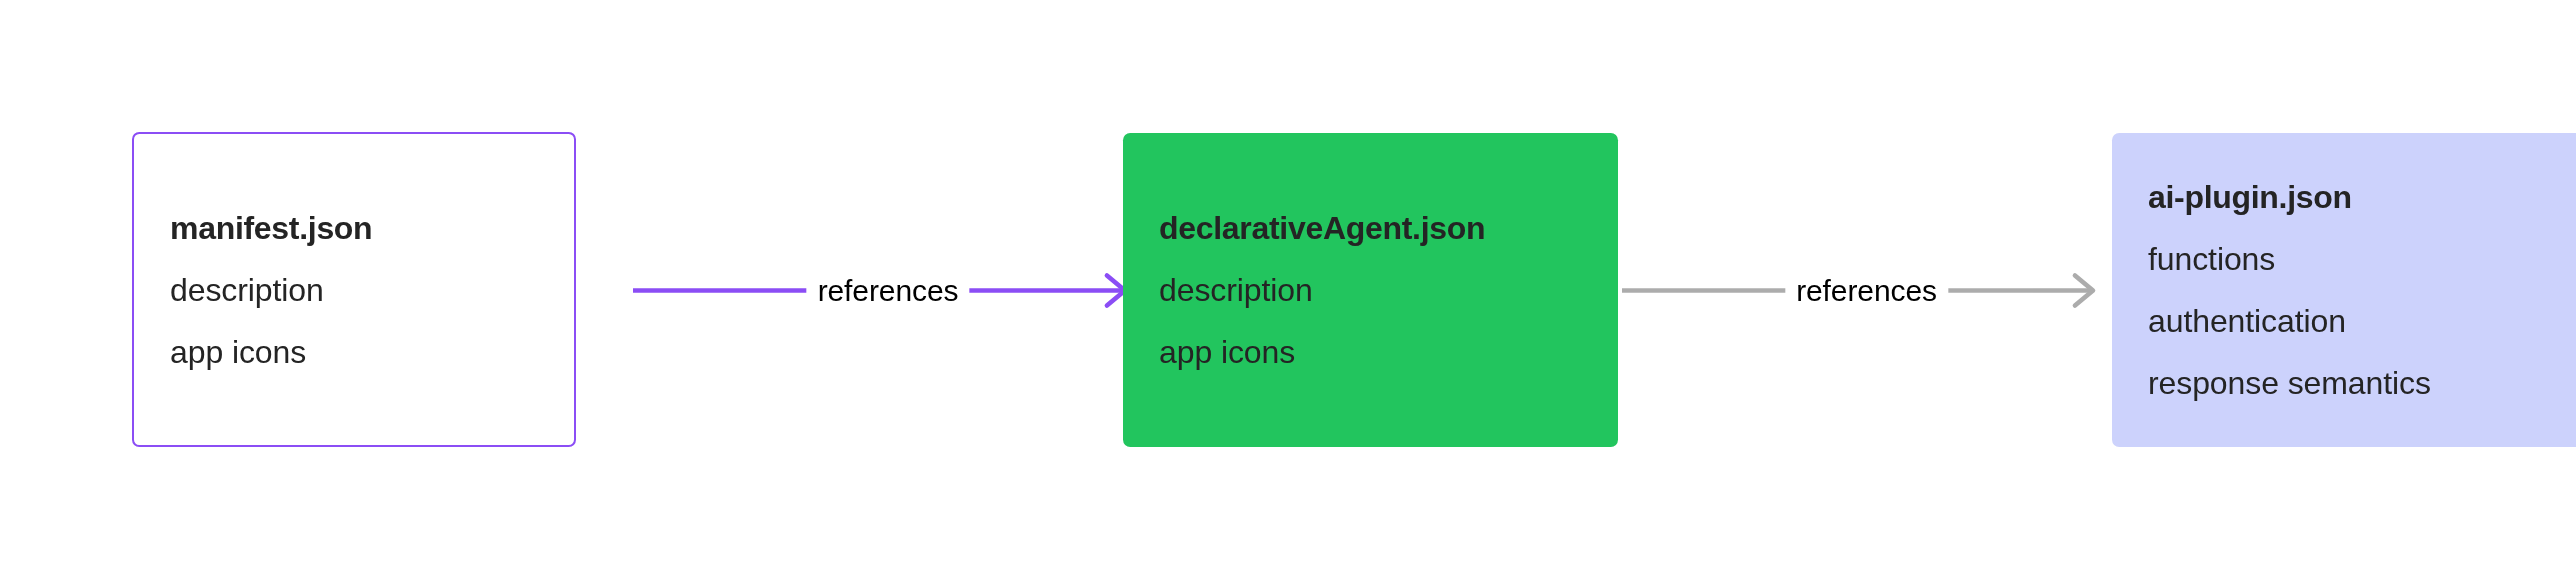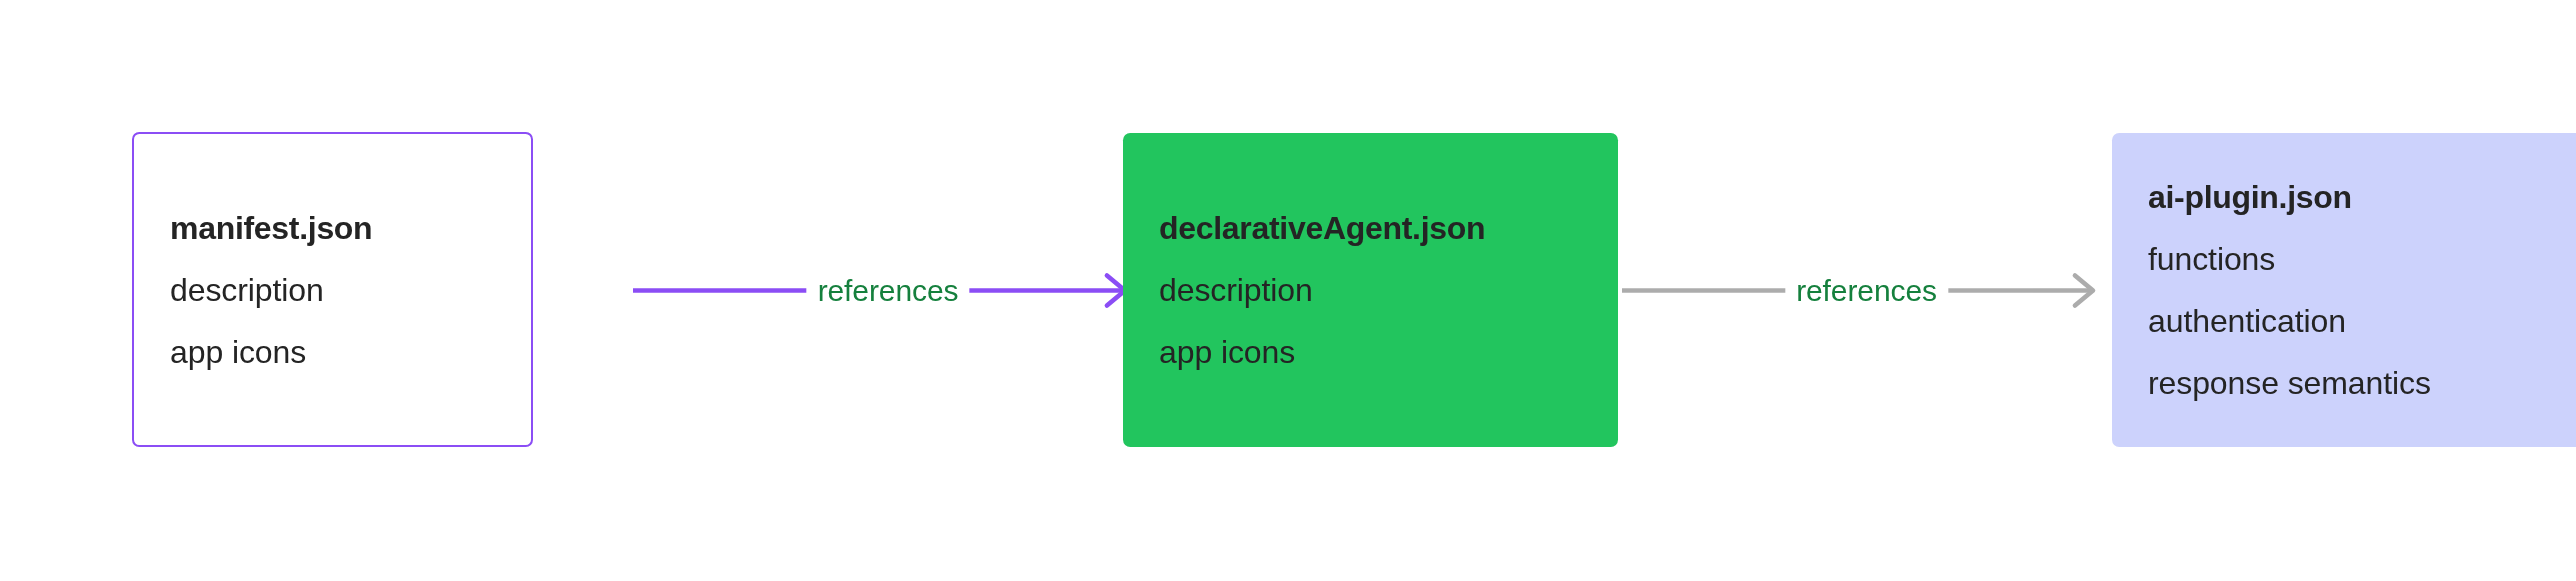--- a/index.html
+++ b/index.html
@@ -52,7 +52,7 @@
   #node-manifest {
     left: 132px;
     top: 132px;
-    width: 401px;
+    width: 444px;
     height: 315px;
     background: #ffffff;
     border: 2.6px solid #8B4DF5;

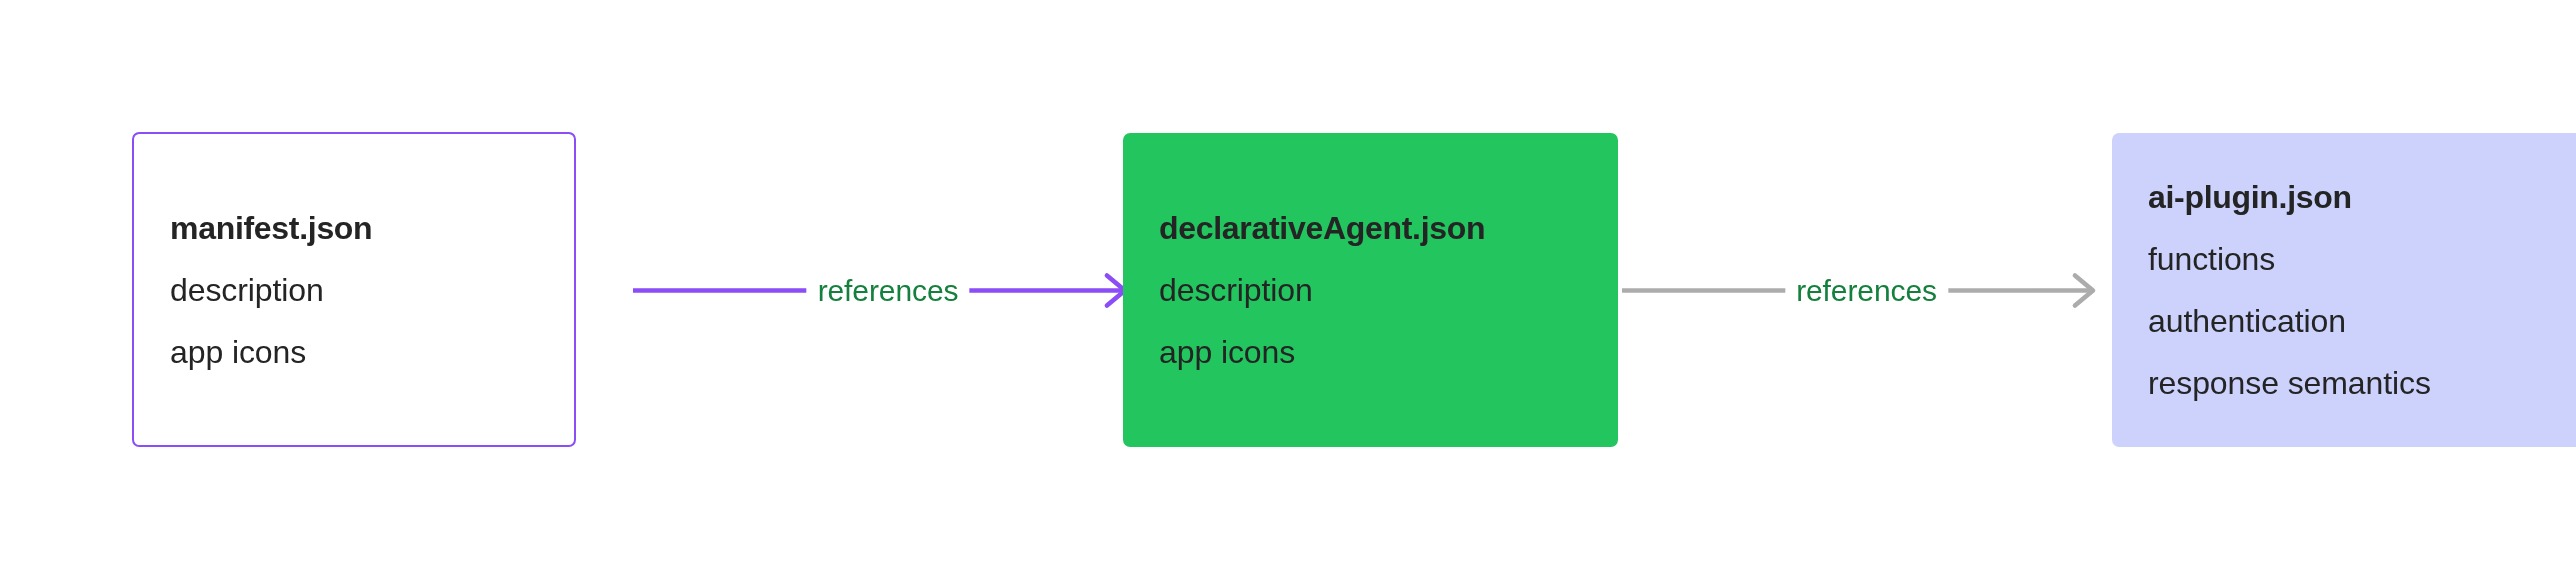--- a/index.html
+++ b/index.html
@@ -96,7 +96,7 @@
     padding: 0 11.3px;
     font-size: 30px;
     line-height: 36px;
-    color: #15803d;
+    color: #000000;
     white-space: nowrap;
     letter-spacing: -0.1px;
   }

